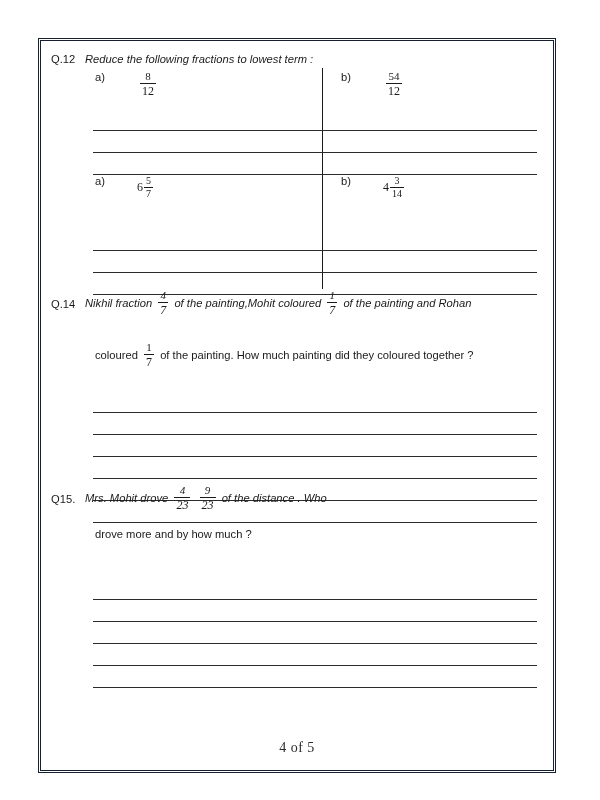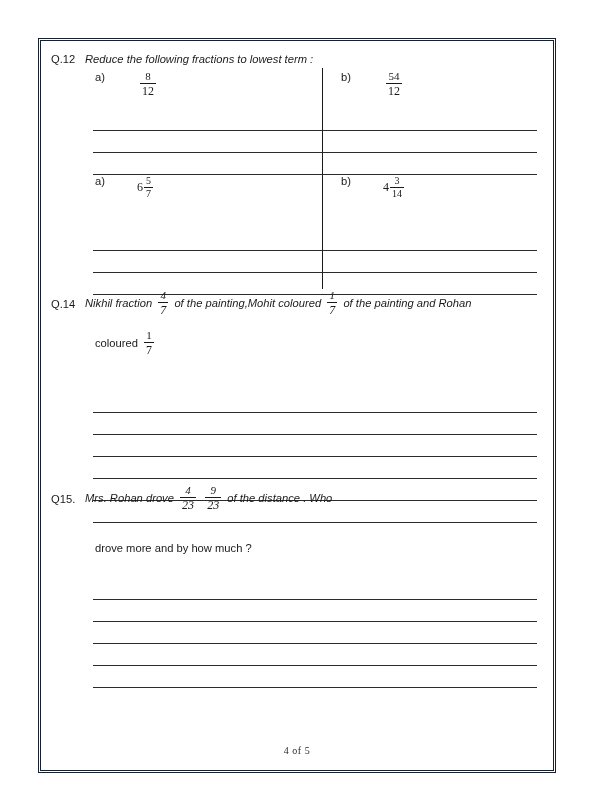--- a/index.html
+++ b/index.html
@@ -257,7 +257,7 @@
         </span>
       </div>
 
-      <div class="q-text-line2" style="margin-top:14px;">
+      <div class="q-text-line2" style="margin-top:26px;">
         <span>coloured</span>
         <span class="frac">
           <span class="num">1</span>

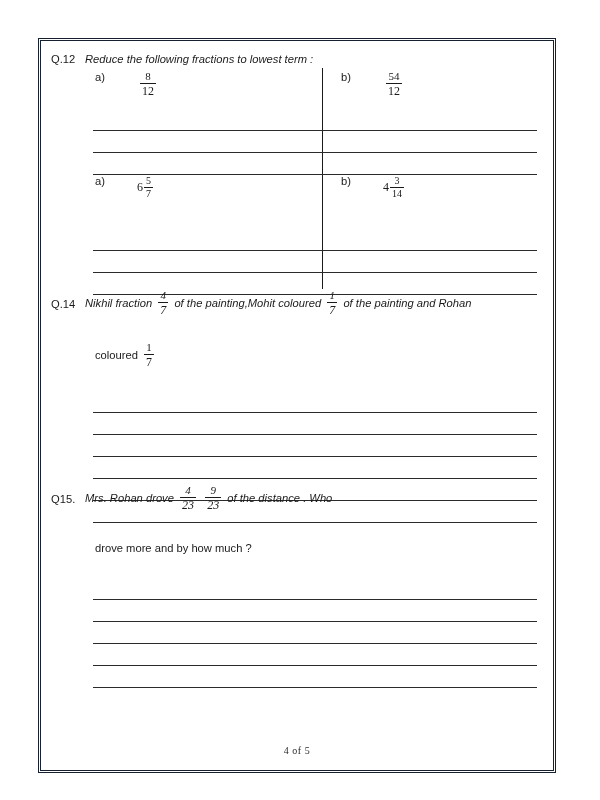--- a/index.html
+++ b/index.html
@@ -263,6 +263,7 @@
           <span class="num">1</span>
           <span class="den">7</span>
         </span>
+        <span>of the painting. How much painting did they coloured together ?</span>
       </div>
 
       <div class="answer-lines" style="top:100px;">

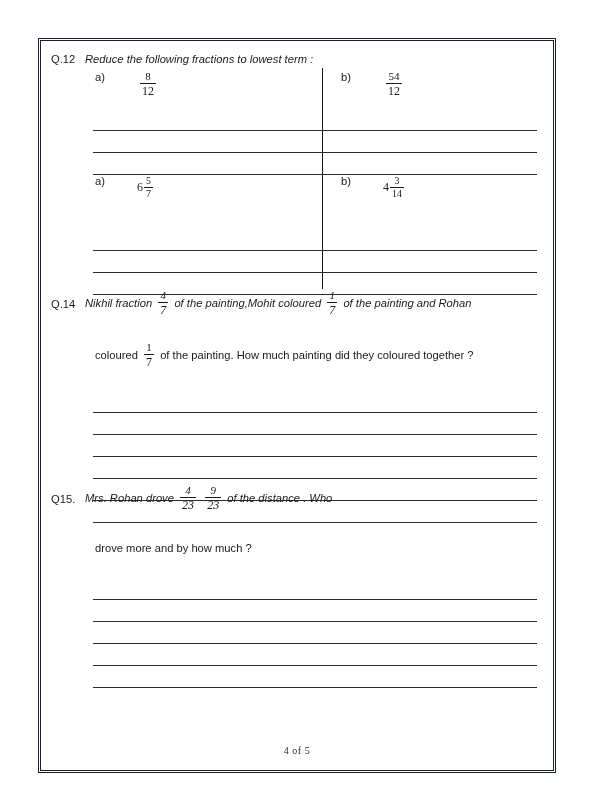--- a/index.html
+++ b/index.html
@@ -280,7 +280,7 @@
       <div class="q-head">
         <span class="q-label">Q15.</span>
         <span class="q-text">
-          <span>Mrs. Rohan drove</span>
+          <span>Mrs. Mohit drove</span>
           <span class="frac">
             <span class="num">4</span>
             <span class="den">23</span>

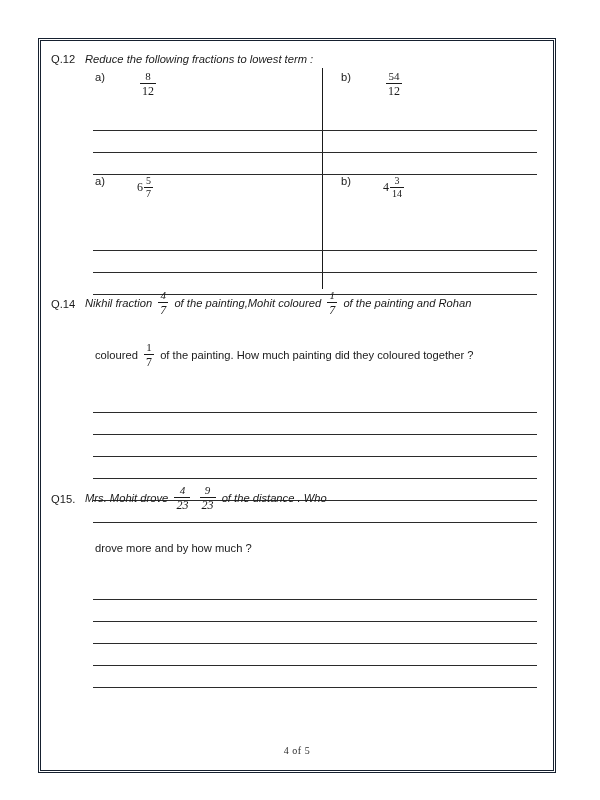--- a/index.html
+++ b/index.html
@@ -293,7 +293,7 @@
         </span>
       </div>
 
-      <div class="q-text-line2" style="margin-top:28px;">drove more and by how much ?</div>
+      <div class="q-text-line2" style="margin-top:14px;">drove more and by how much ?</div>
 
       <div class="answer-lines" style="top:92px;">
         <div class="answer-line"></div>

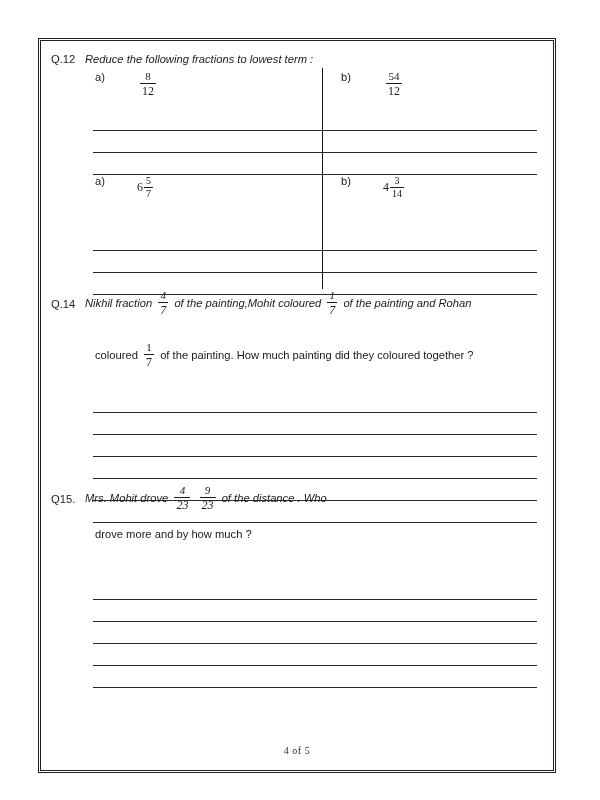--- a/index.html
+++ b/index.html
@@ -155,7 +155,7 @@
     right: 0;
     bottom: 14px;
     text-align: center;
-    font-size: 10px;
+    font-size: 14px;
     font-family: "Liberation Serif", serif;
     color: #2b2b2b;
     letter-spacing: 0.5px;

